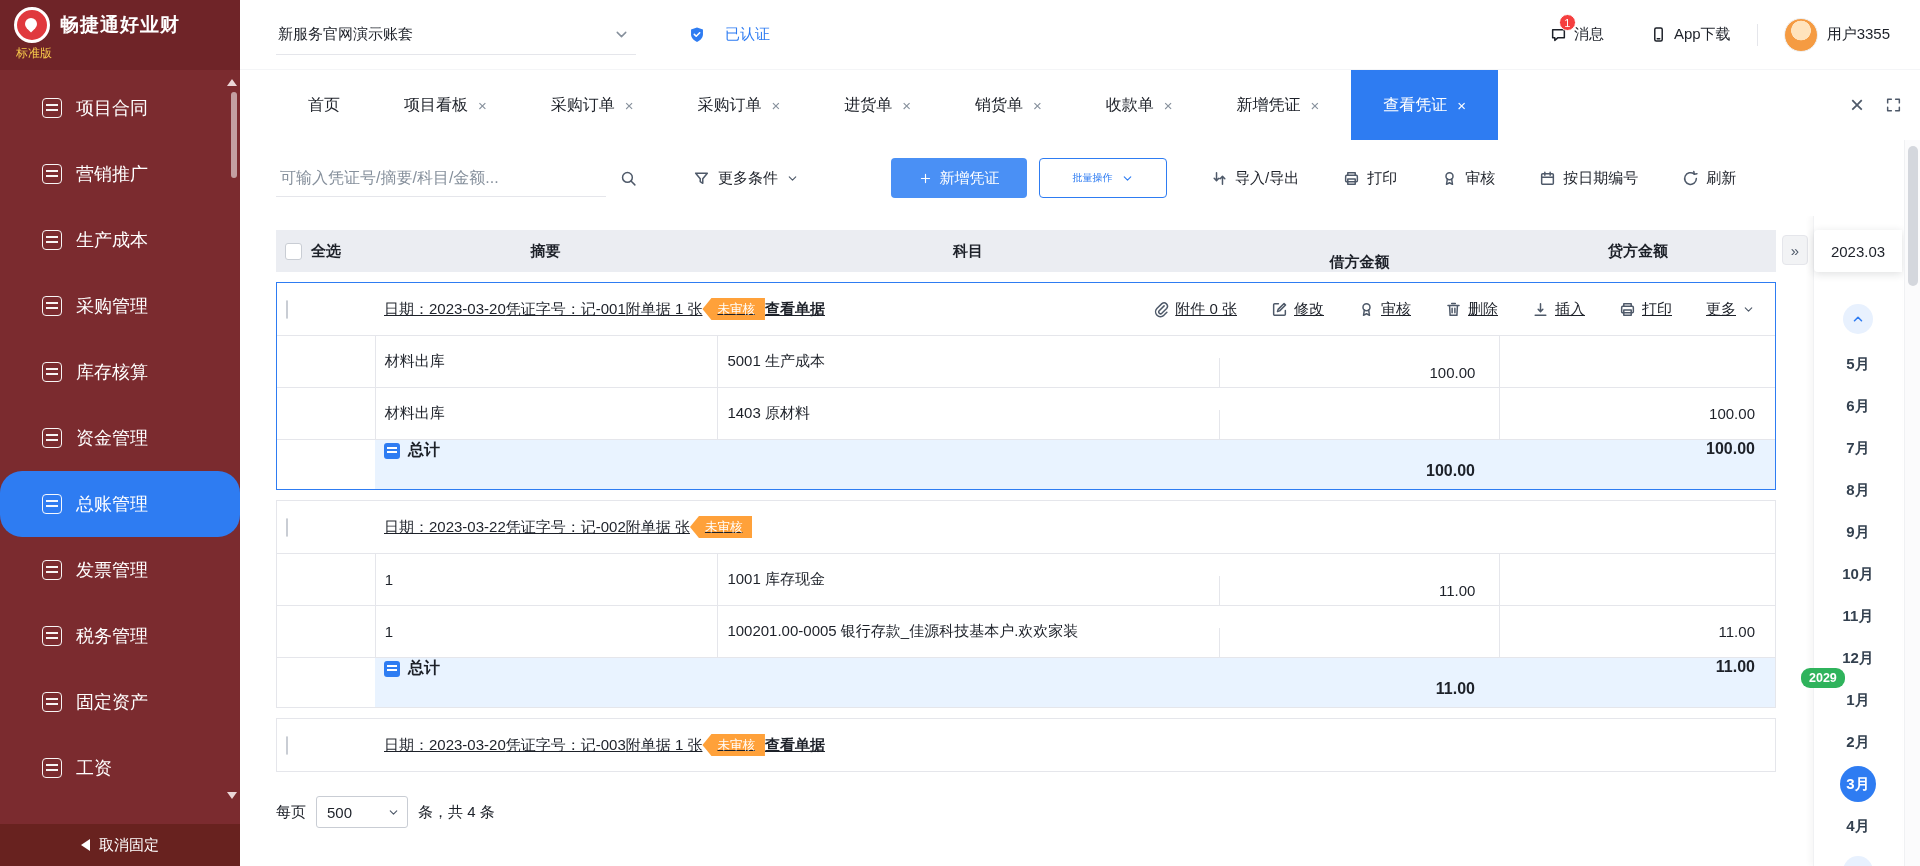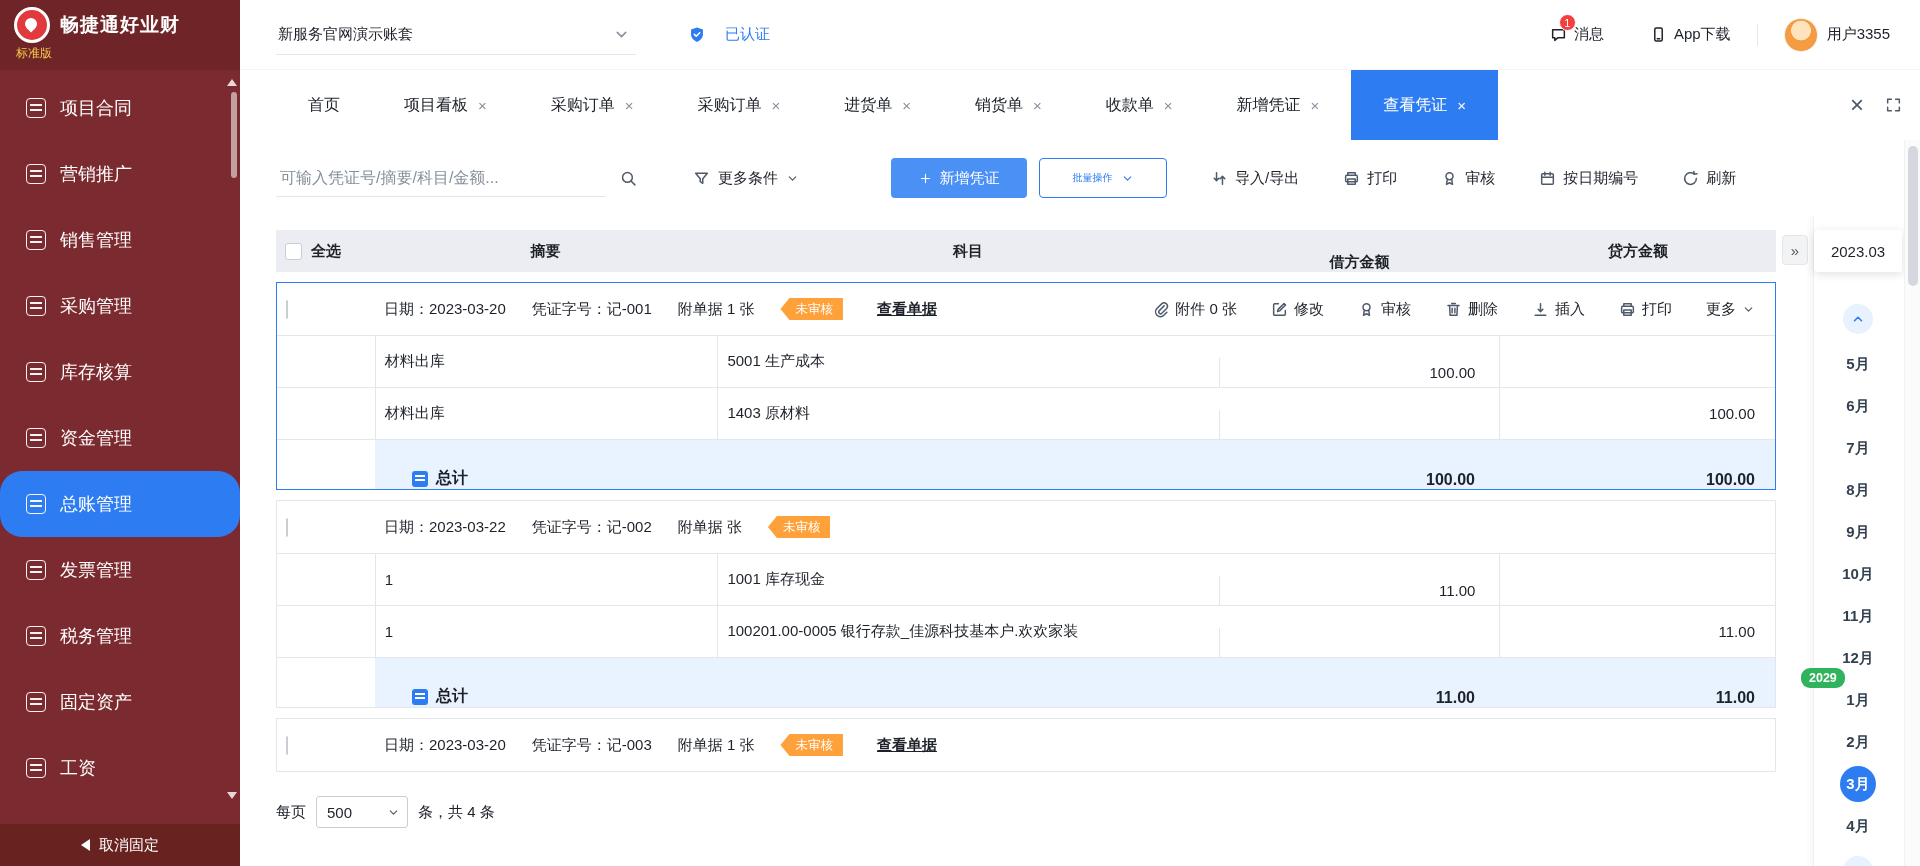--- a/index.html
+++ b/index.html
@@ -21,7 +21,7 @@
   .brand-name { color:#fff; font-size:19px; font-weight:bold; letter-spacing:1px; white-space:nowrap; }
   .edition { color:var(--gold,#F7C94B); font-size:12px; margin:2px 0 0 2px; }
   .menu { margin-top:5px; }
-  .menu-item { height:66px; display:flex; align-items:center; gap:14px; padding-left:26px; color:#fff; font-size:18px; cursor:pointer; }
+  .menu-item { height:66px; display:flex; align-items:center; gap:14px; padding-left:42px; color:#fff; font-size:18px; cursor:pointer; }
   .menu-item.active { background:var(--accent,#2E7CF2);border-radius:22px; }
   .mi-icon { width:20px; height:20px; border:1.7px solid #fff; border-radius:4px; position:relative; flex:none; opacity:.95; }
   .mi-icon::after { content:""; position:absolute; left:3px; right:3px; top:5px; height:2px; background:#fff; box-shadow:0 5px 0 #fff; }

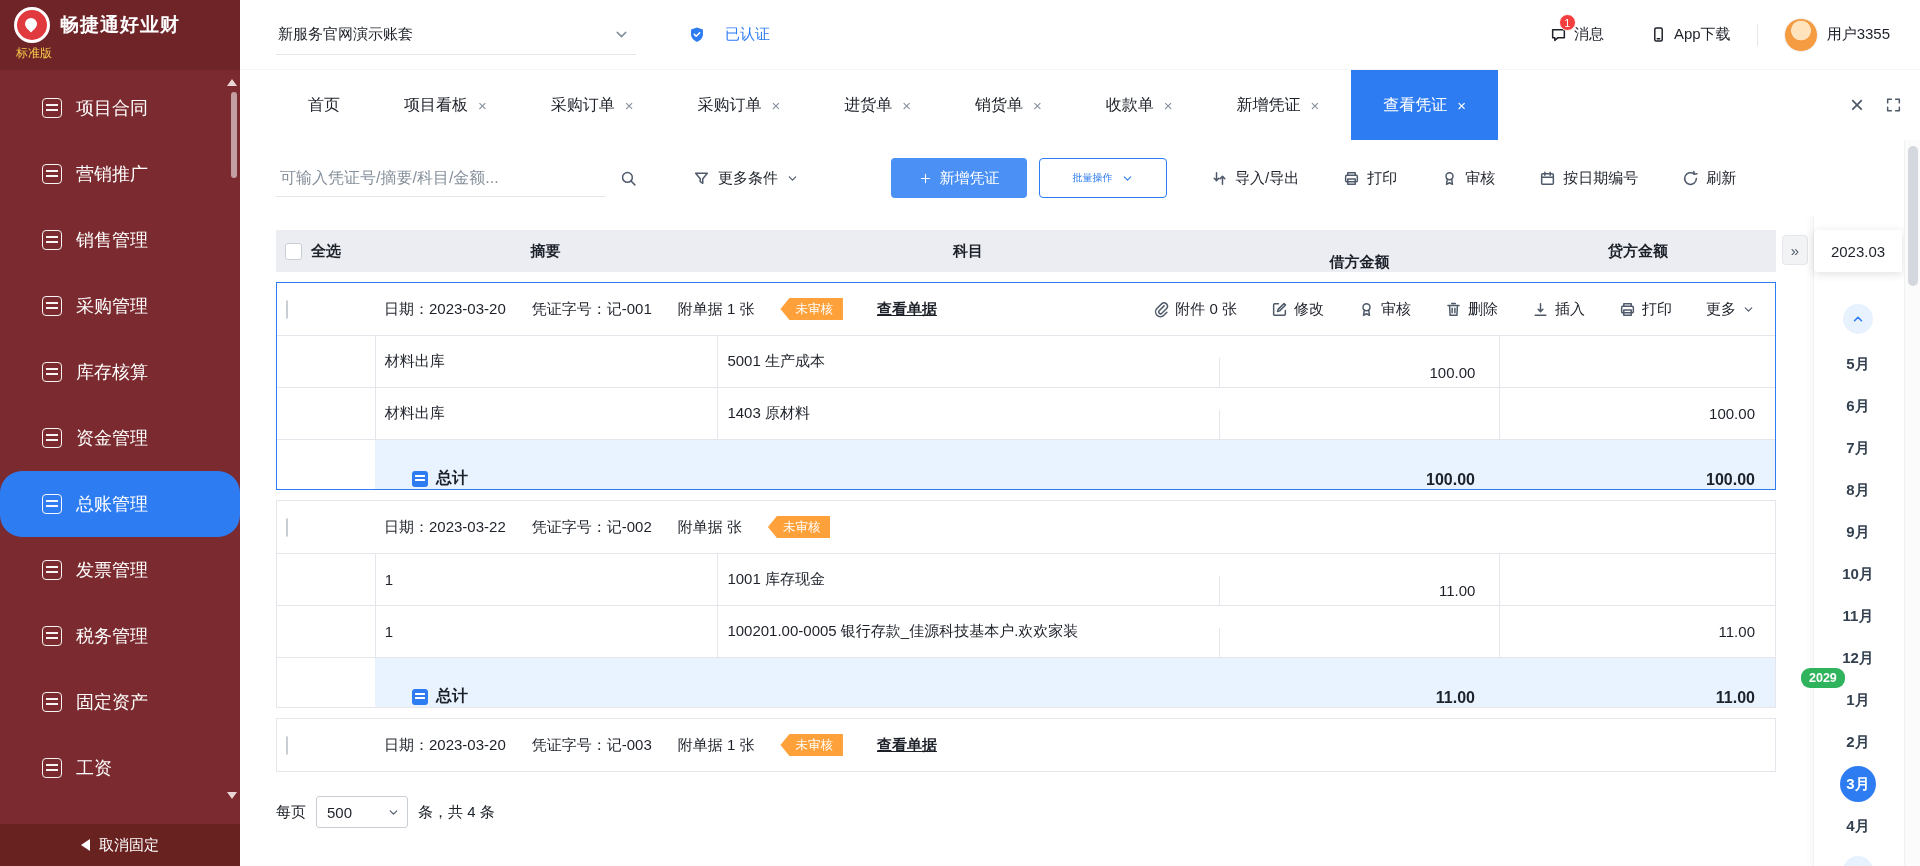--- a/index.html
+++ b/index.html
@@ -211,7 +211,7 @@
         </div>
       <div class="menu-item">
           <span class="mi-icon"></span>
-          <span>销售管理</span>
+          <span>生产成本</span>
         </div>
       <div class="menu-item">
           <span class="mi-icon"></span>

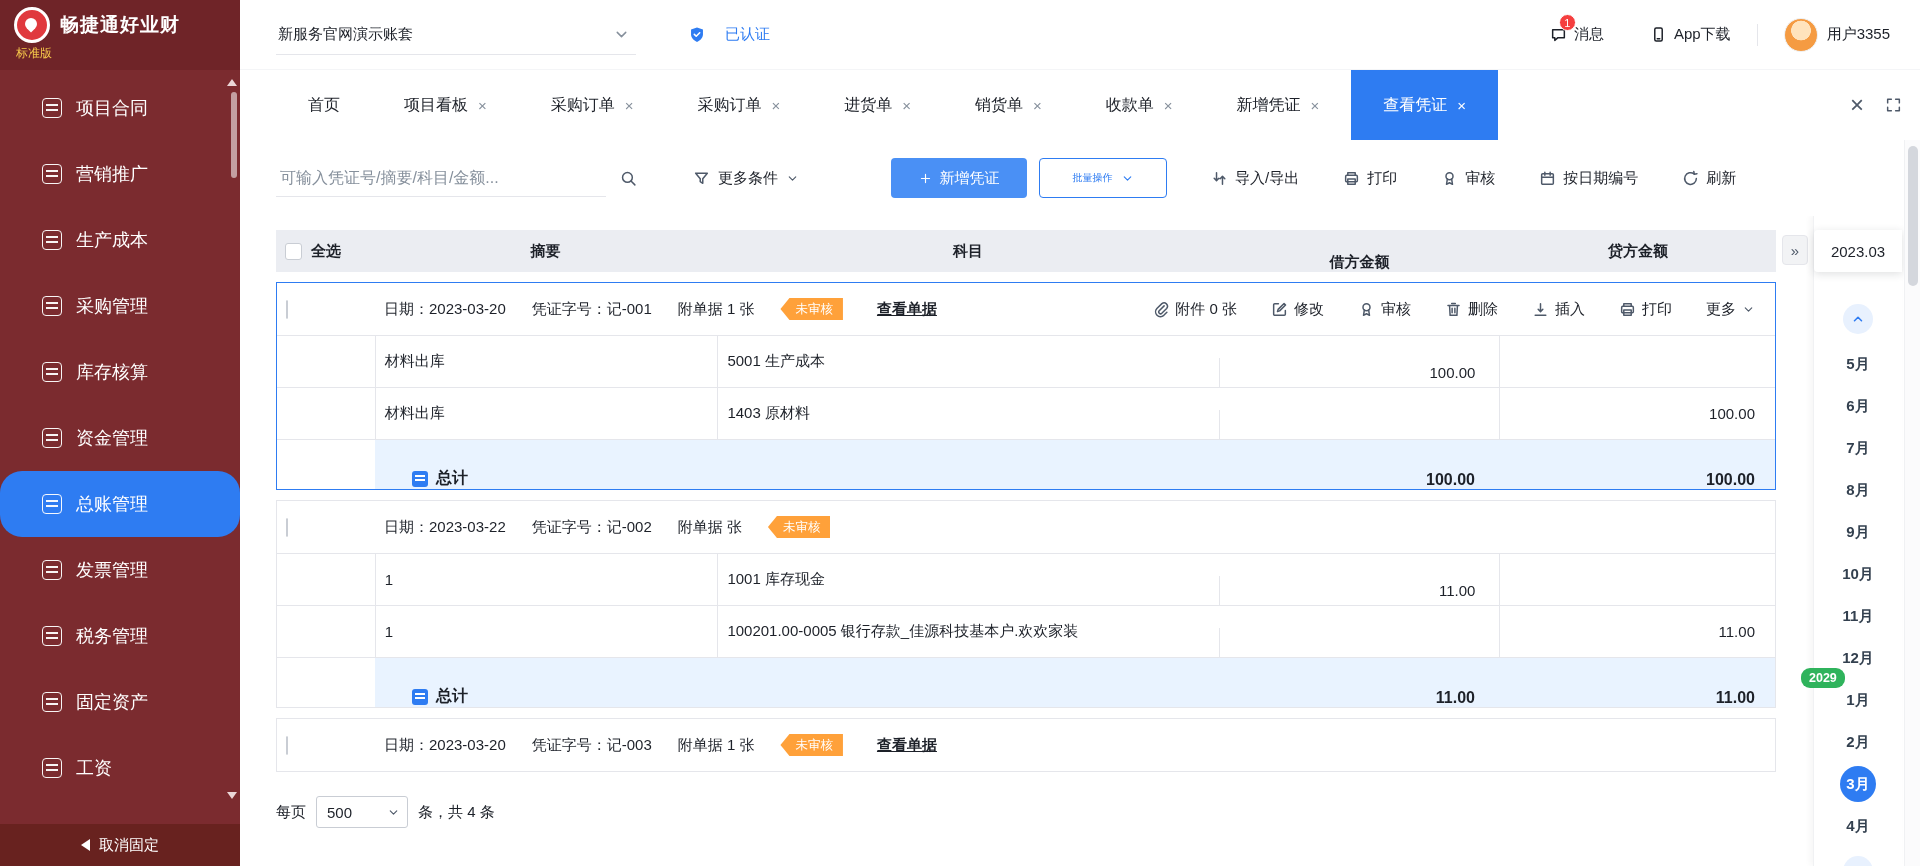--- a/index.html
+++ b/index.html
@@ -80,7 +80,7 @@
   .vblock.selected { border-color:var(--accent,#2E7CF2); }
   .vhead { height:52px; display:flex; align-items:center; }
   .vh-cbx { width:98px; padding-left:9px; flex:none; }
-  .vh-main { flex:1; display:flex; align-items:center; gap:26px; padding:0 20px 0 9px; min-width:0; }
+  .vh-main { flex:1; display:flex; align-items:center; padding:0 20px 0 9px; min-width:0;text-decoration:underline; }
   .vh-link { font-weight:bold; text-decoration:underline; cursor:pointer; white-space:nowrap;margin-left:8px; }
   .tag { background:var(--status-orange,#FFA13A); color:#fff; font-size:12.5px; height:22px; display:flex; align-items:center; padding:0 10px 0 15px; clip-path:polygon(9px 0,100% 0,100% 100%,9px 100%,0 50%); white-space:nowrap; }
   .vh-actions { margin-left:auto; display:flex; align-items:center; gap:34px; }

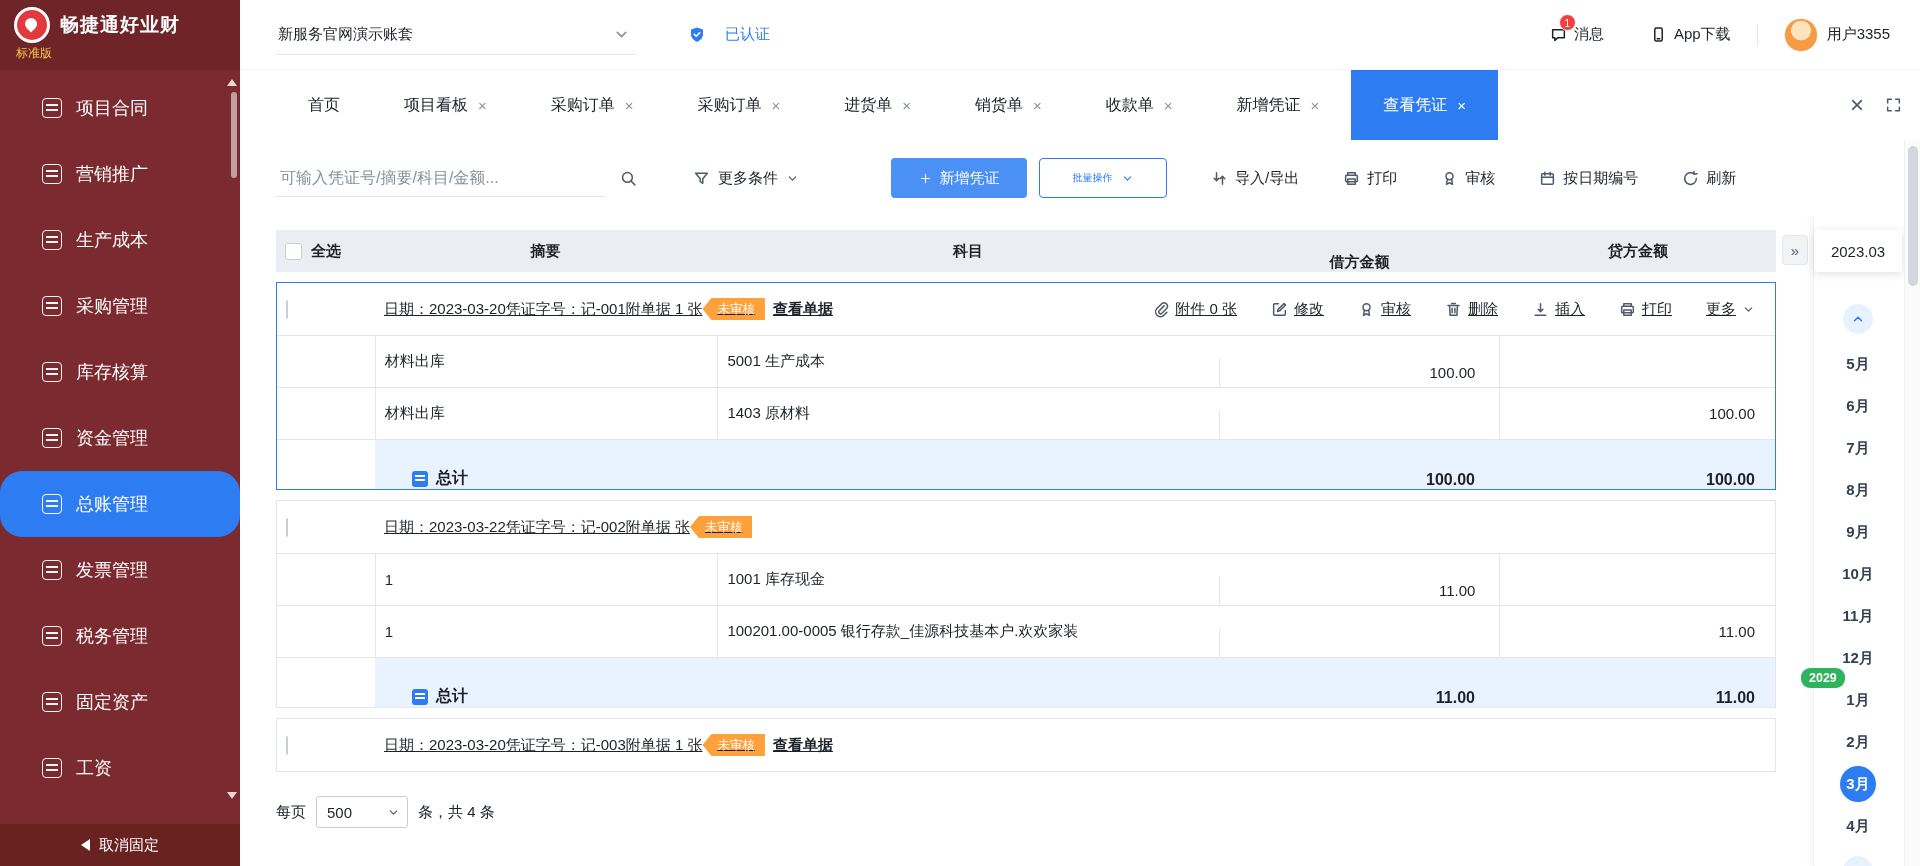--- a/index.html
+++ b/index.html
@@ -81,7 +81,7 @@
   .vhead { height:52px; display:flex; align-items:center; }
   .vh-cbx { width:98px; padding-left:9px; flex:none; }
   .vh-main { flex:1; display:flex; align-items:center; padding:0 20px 0 9px; min-width:0;text-decoration:underline; }
-  .vh-link { font-weight:bold; text-decoration:underline; cursor:pointer; white-space:nowrap;margin-left:8px; }
+  .vh-link { font-weight:bold; text-decoration:underline; cursor:pointer; white-space:nowrap; }
   .tag { background:var(--status-orange,#FFA13A); color:#fff; font-size:12.5px; height:22px; display:flex; align-items:center; padding:0 10px 0 15px; clip-path:polygon(9px 0,100% 0,100% 100%,9px 100%,0 50%); white-space:nowrap; }
   .vh-actions { margin-left:auto; display:flex; align-items:center; gap:34px; }
   .vh-act { display:flex; align-items:center; gap:6px; cursor:pointer; white-space:nowrap; }

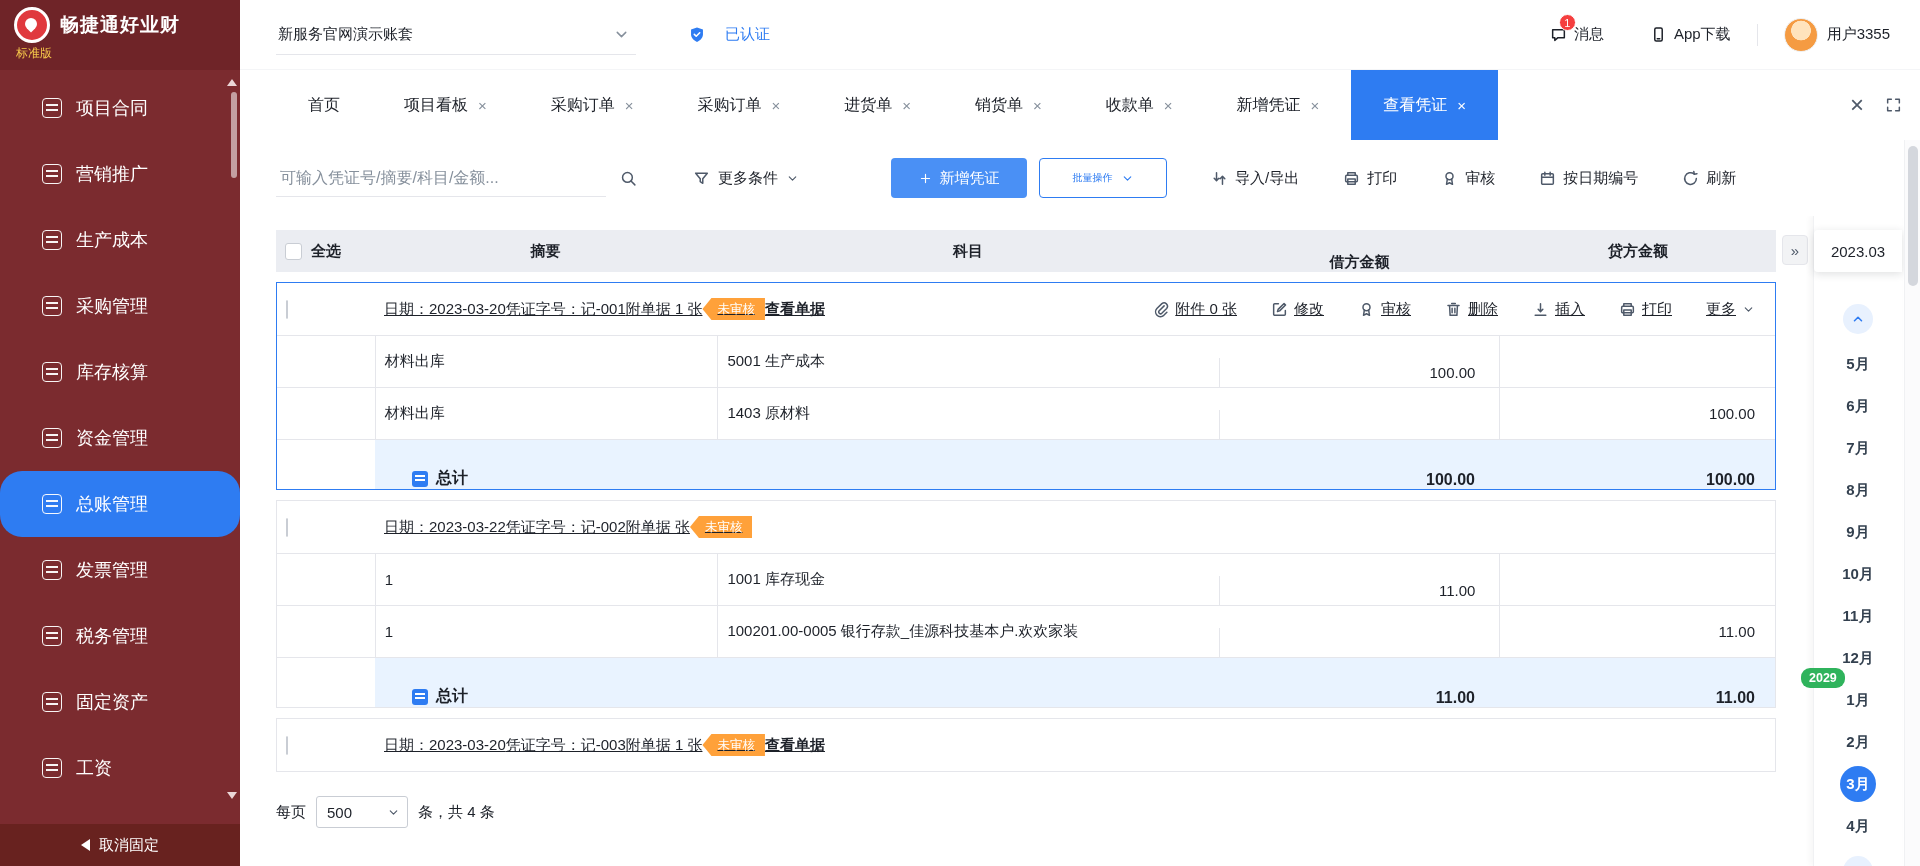--- a/index.html
+++ b/index.html
@@ -94,7 +94,7 @@
   .pr24 { padding-right:24px; } .pr20 { padding-right:20px; }
   .vtotal { display:flex; border-top:1px solid #E5E6EB; height:50px; }
   .vt0 { width:98px; background:#fff; }
-  .vt-rest { flex:1; background:var(--total-bg,#E9F3FF); display:flex; align-items:flex-end;padding-left:28px; }
+  .vt-rest { flex:1; background:var(--total-bg,#E9F3FF); display:flex; align-items:flex-start; }
   .vt-label { width:343px; display:flex; align-items:center; gap:8px; padding-left:9px; font-weight:bold; font-size:16px; }
   .vt-icon { width:16px; height:16px; border-radius:3px; background:var(--accent,#2E7CF2); position:relative; flex:none; }
   .vt-icon::after { content:""; position:absolute; left:3px; right:3px; top:4px; height:2px; background:#fff; box-shadow:0 4px 0 #fff; }

